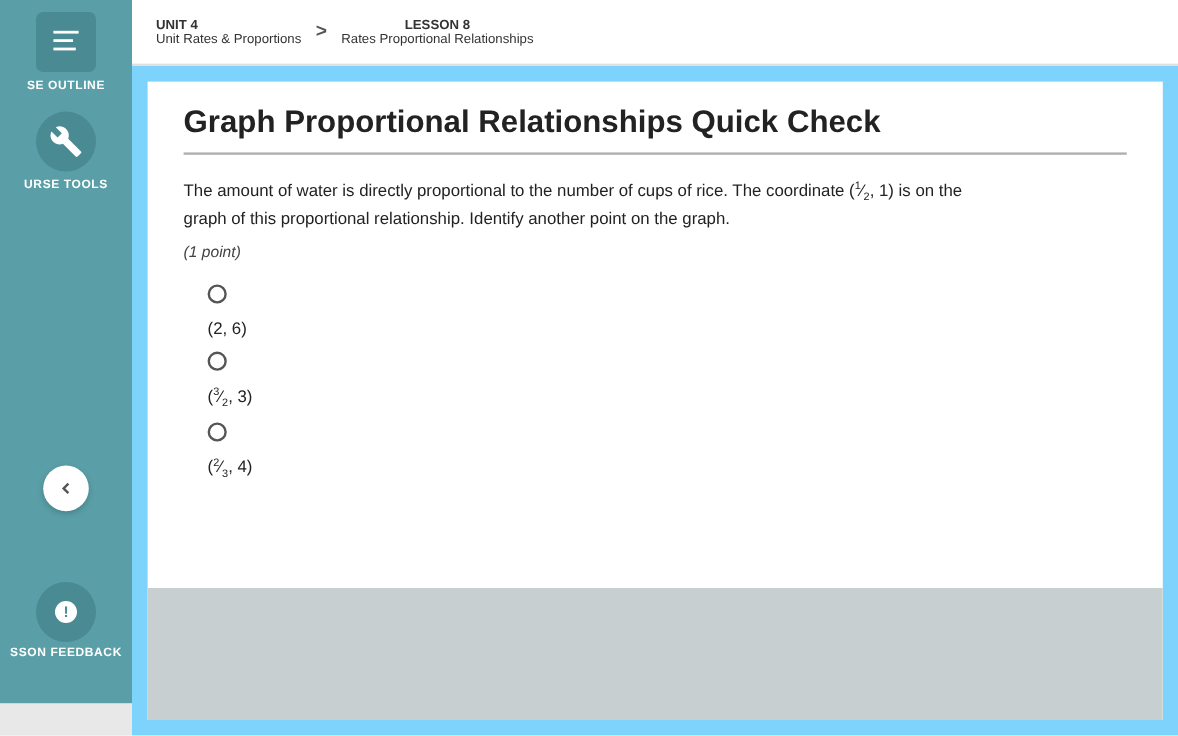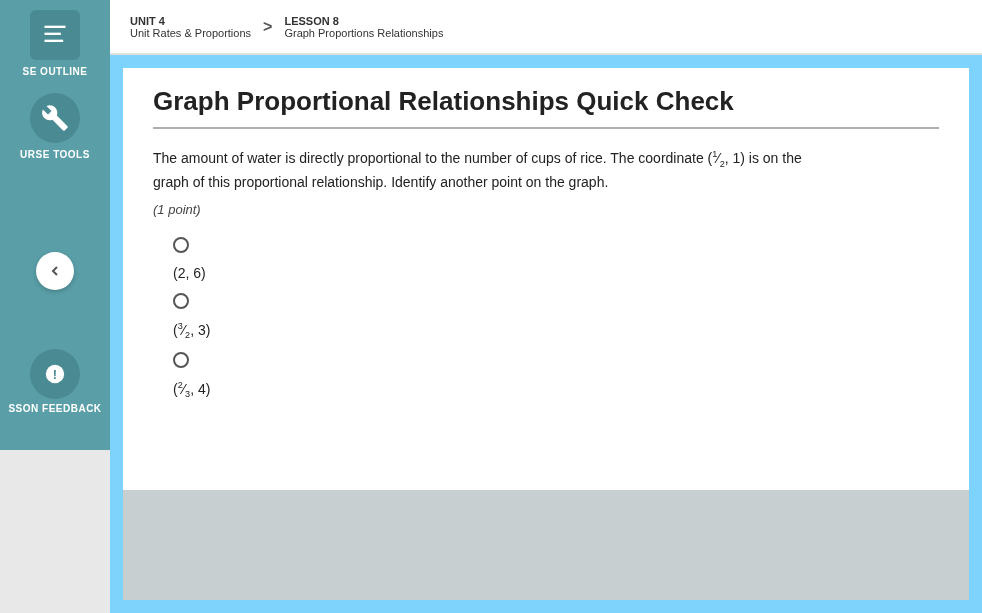--- a/index.html
+++ b/index.html
@@ -157,6 +157,7 @@
       font-size: 11px;
       font-weight: bold;
       color: #333;
+      text-align: center;
     }
 
     .breadcrumb-lesson-name {

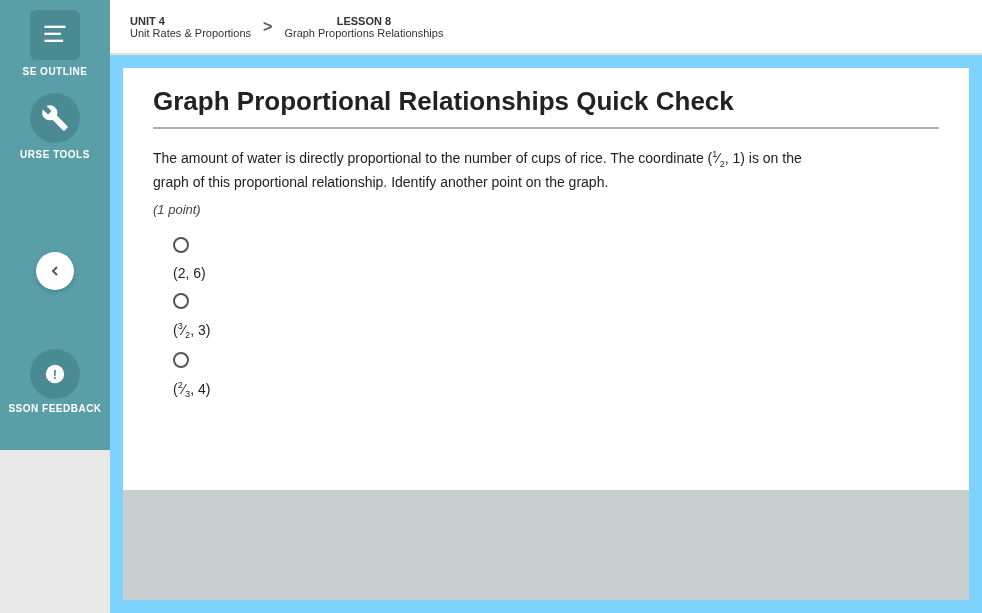--- a/index.html
+++ b/index.html
@@ -294,7 +294,7 @@
     <span class="breadcrumb-chevron">&gt;</span>
     <div class="breadcrumb-lesson">
       <span class="breadcrumb-lesson-label">LESSON 8</span>
-      <span class="breadcrumb-lesson-name">Graph Proportions Relationships</span>
+      <span class="breadcrumb-lesson-name">Rates Proportional Relationships</span>
     </div>
   </div>
 

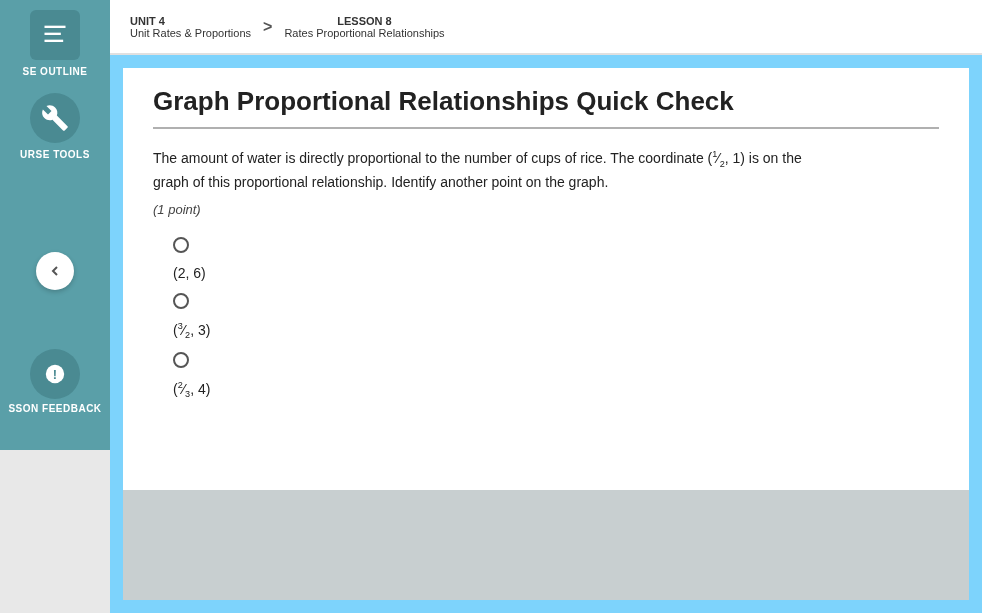--- a/index.html
+++ b/index.html
@@ -22,7 +22,7 @@
       align-items: center;
       padding-top: 10px;
       position: relative;
-      height: 450px;
+      height: 586px;
     }
 
     .sidebar-icon-top {

